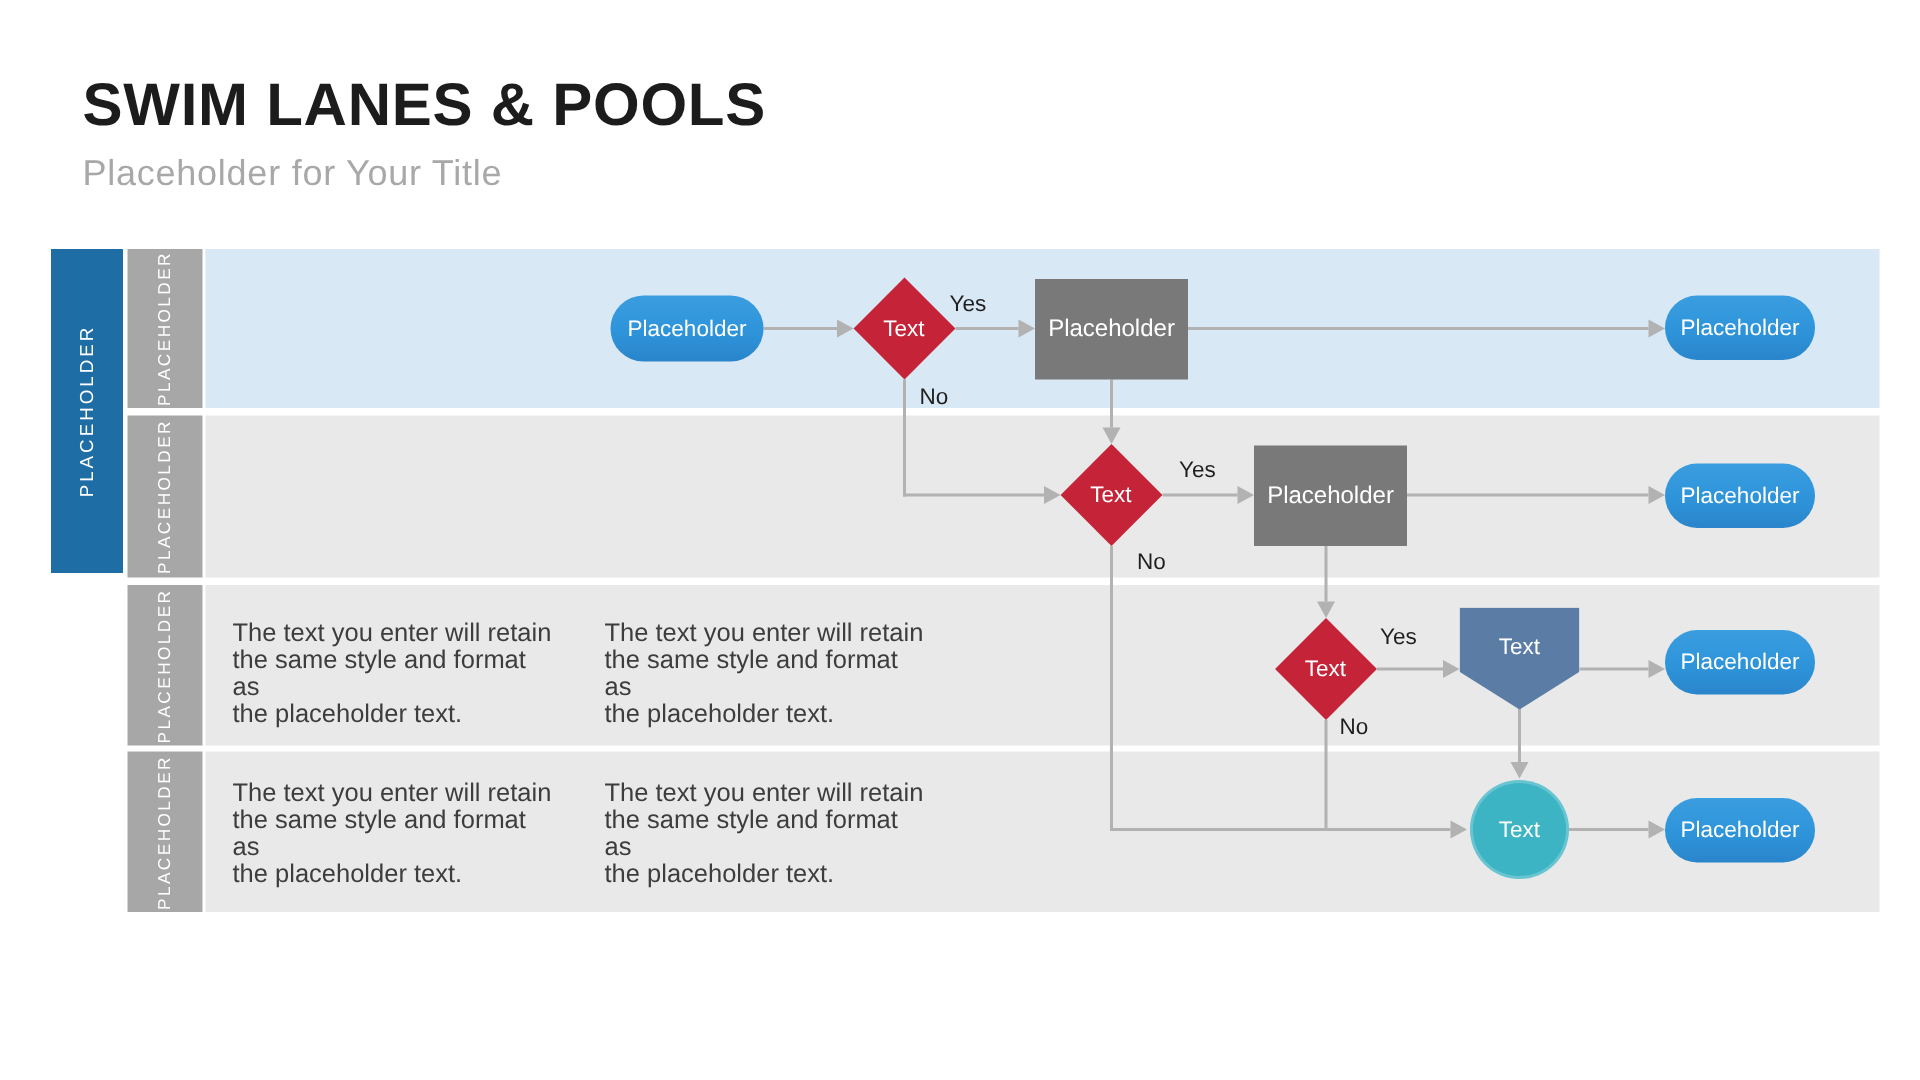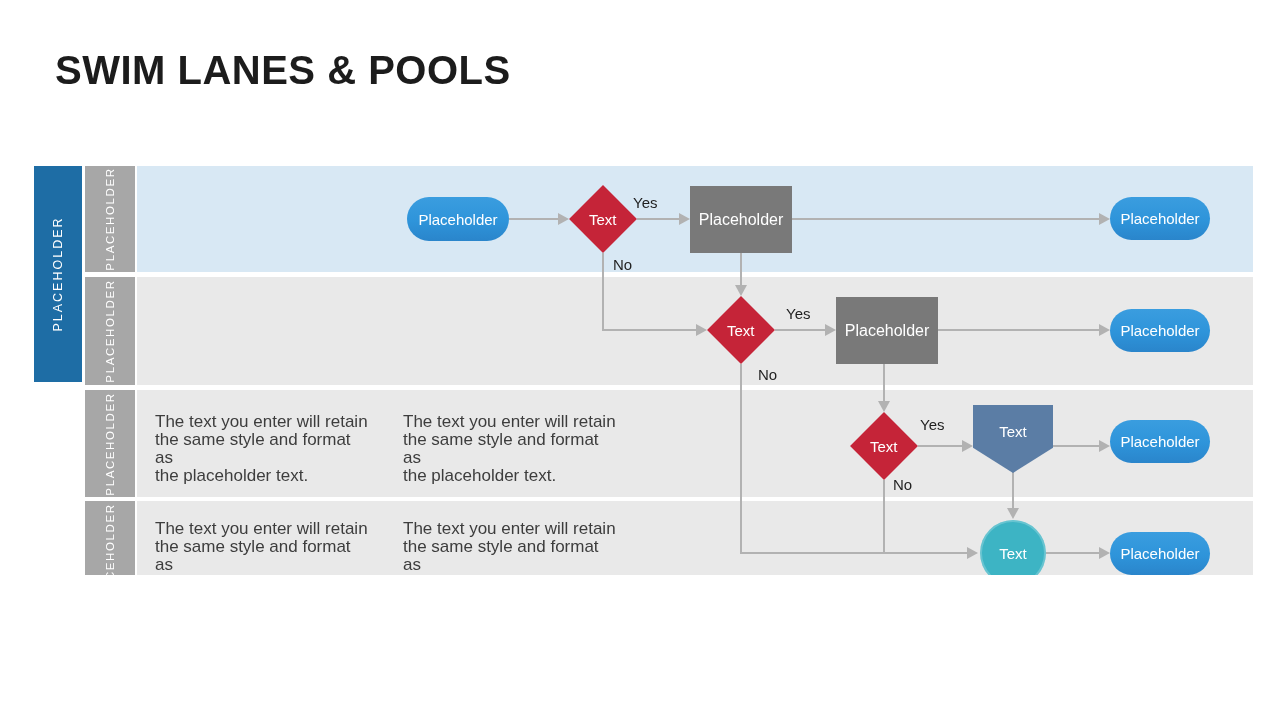--- a/index.html
+++ b/index.html
@@ -3,7 +3,7 @@
 <meta charset="utf-8">
 <style>
   html,body{margin:0;padding:0;background:#fff;}
-  .slide{position:relative;width:1280px;height:575px;background:#fff;overflow:hidden;
+  .slide{position:relative;width:1280px;height:720px;background:#fff;overflow:hidden;
          font-family:"Liberation Sans",sans-serif;}
   .abs{position:absolute;}
 

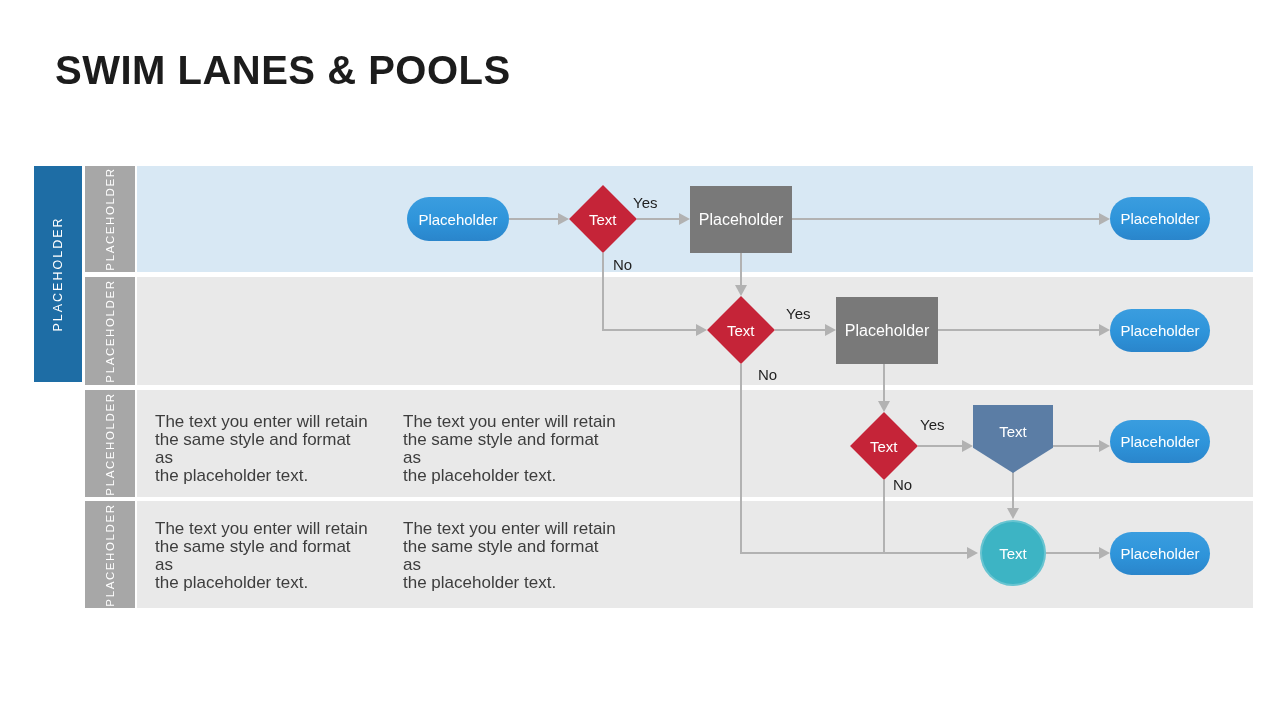--- a/index.html
+++ b/index.html
@@ -48,6 +48,7 @@
 <div class="slide">
 
   <div class="abs title">SWIM LANES &amp; POOLS</div>
+  <div class="abs subtitle">Placeholder for Your Title</div>
 
   <div class="abs pool-bar">
     <span class="vlabel" style="font-size:12.5px;letter-spacing:2px;">PLACEHOLDER</span>

